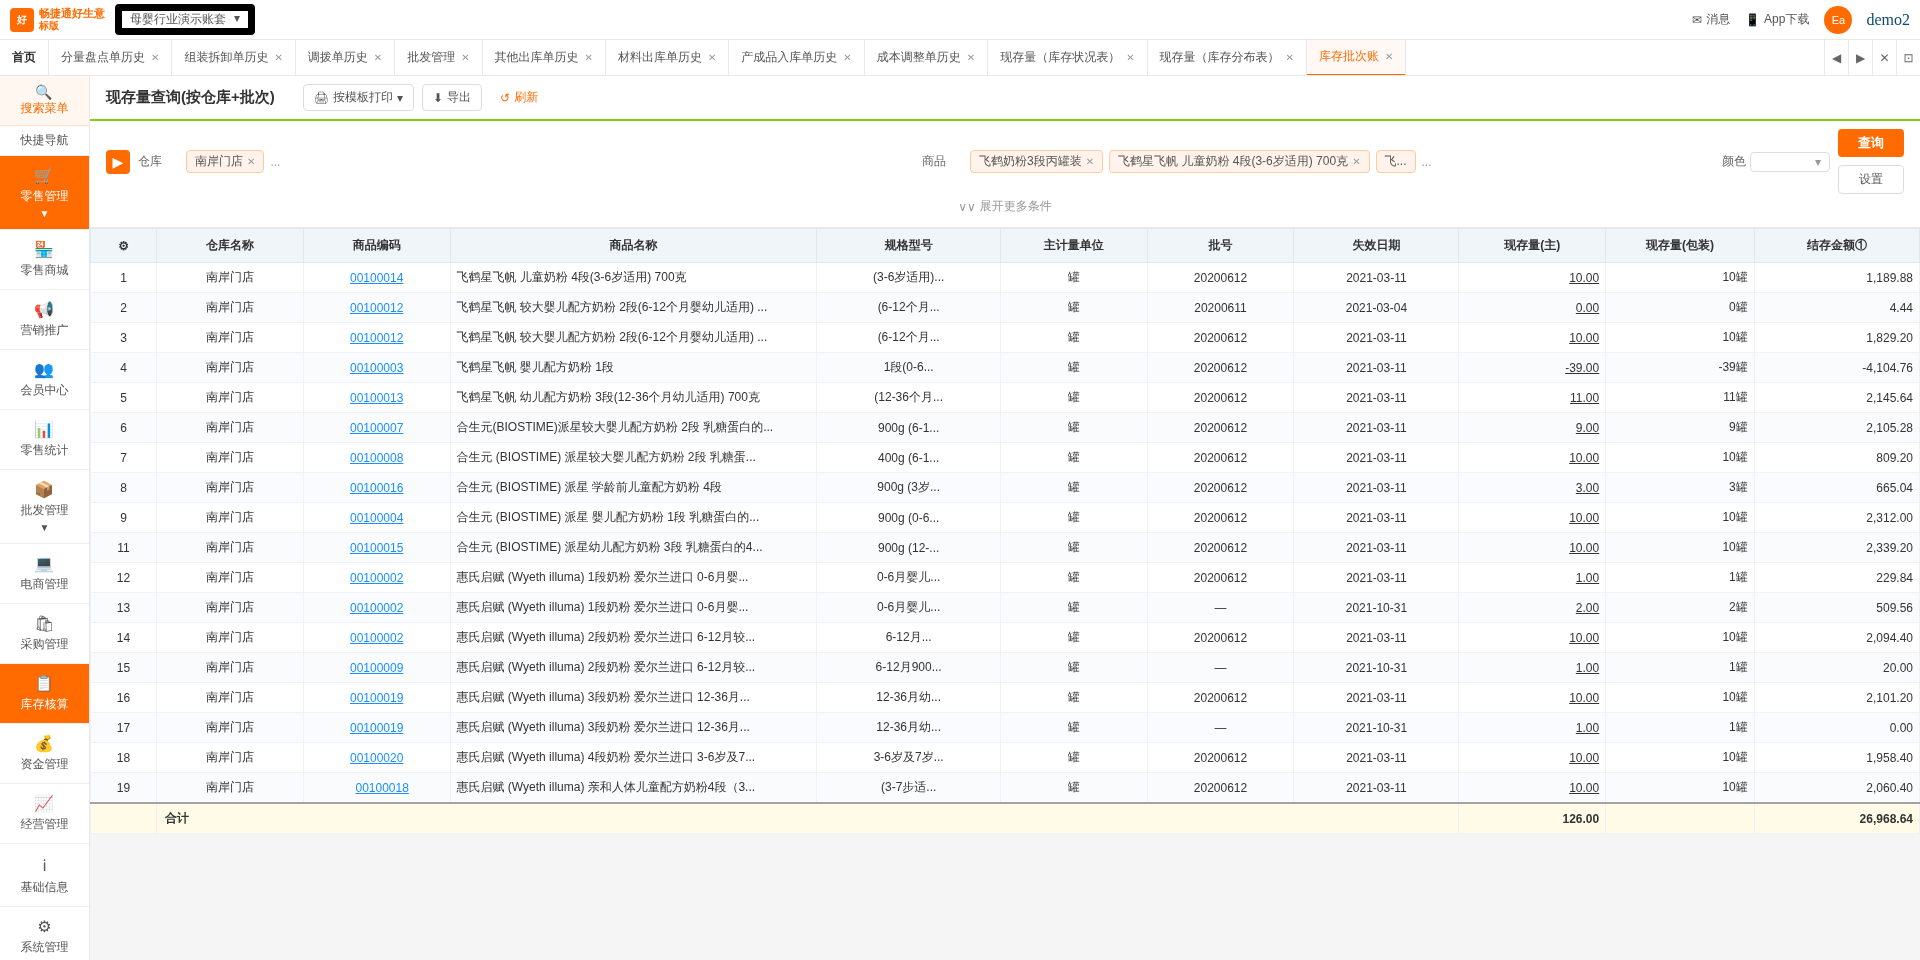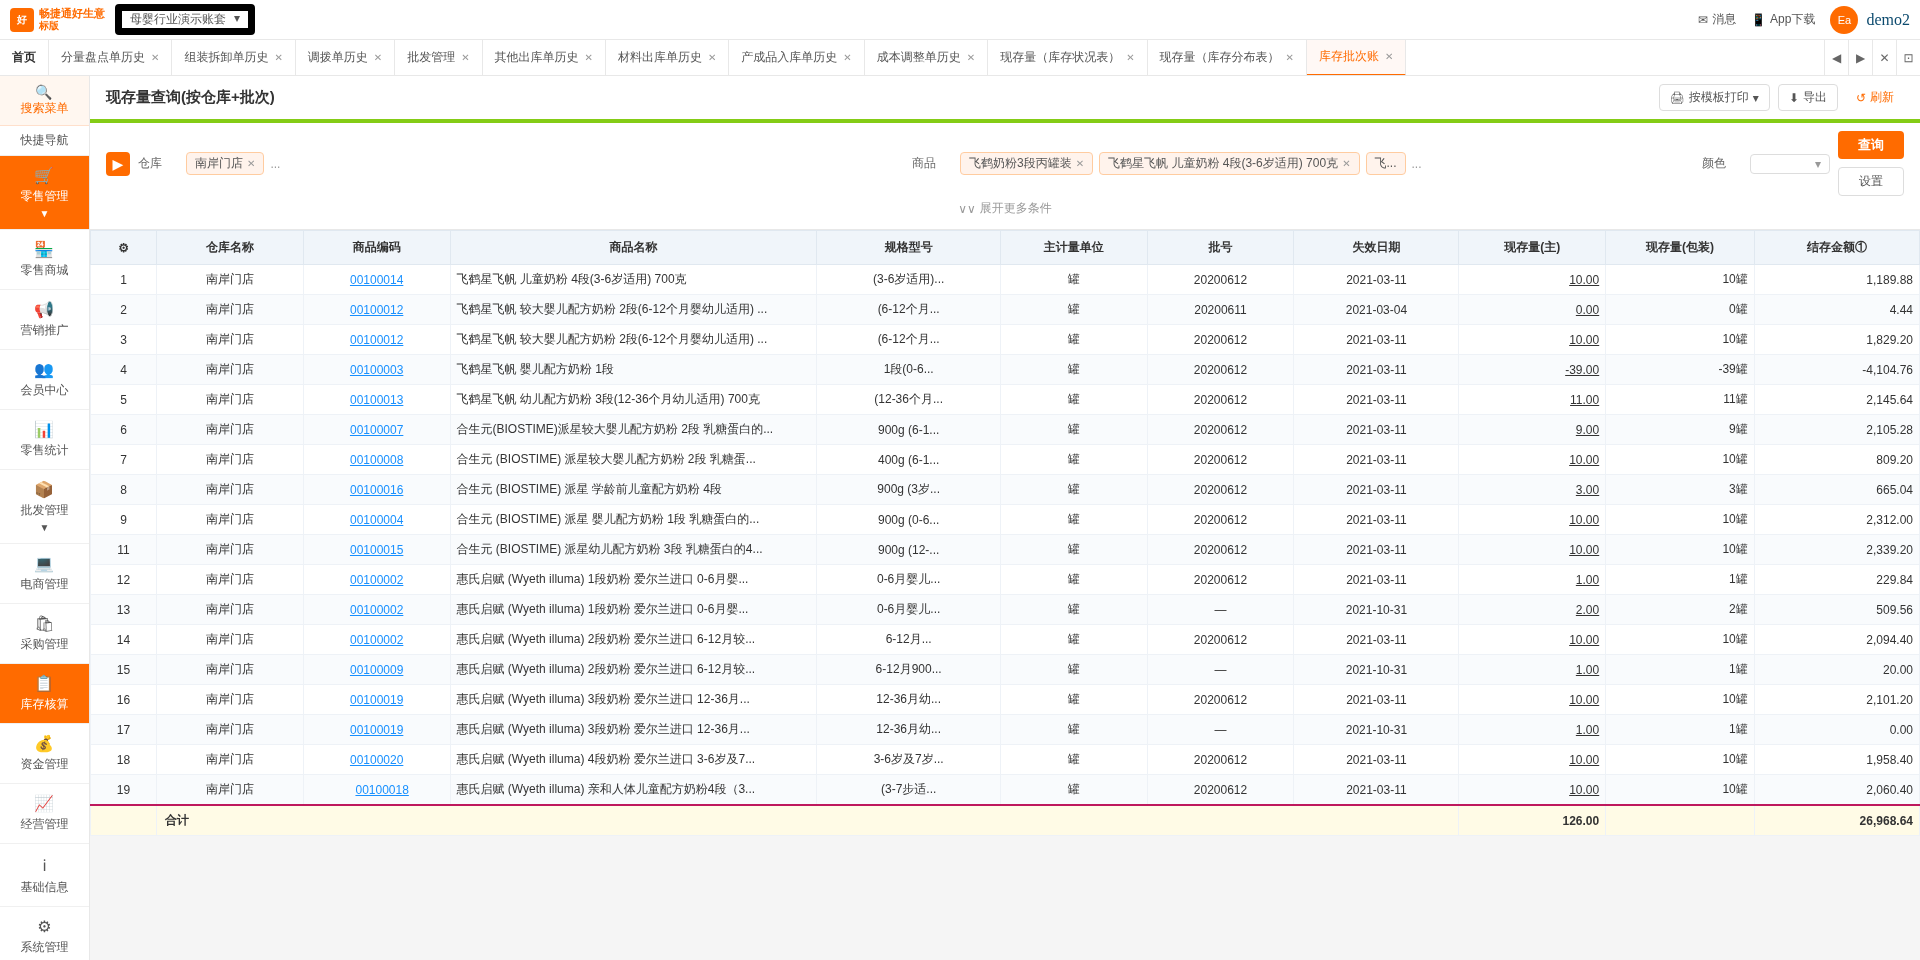--- a/index.html
+++ b/index.html
@@ -108,7 +108,7 @@
       <span>📱</span>
       <span>App下载</span>
     </div>
-    <div style="display:flex;align-items:center;gap:8px;">
+    <div style="display:flex;align-items:center;gap:14px;">
       <div class="avatar">Ea</div>
       <span class="username">demo2</span>
     </div>

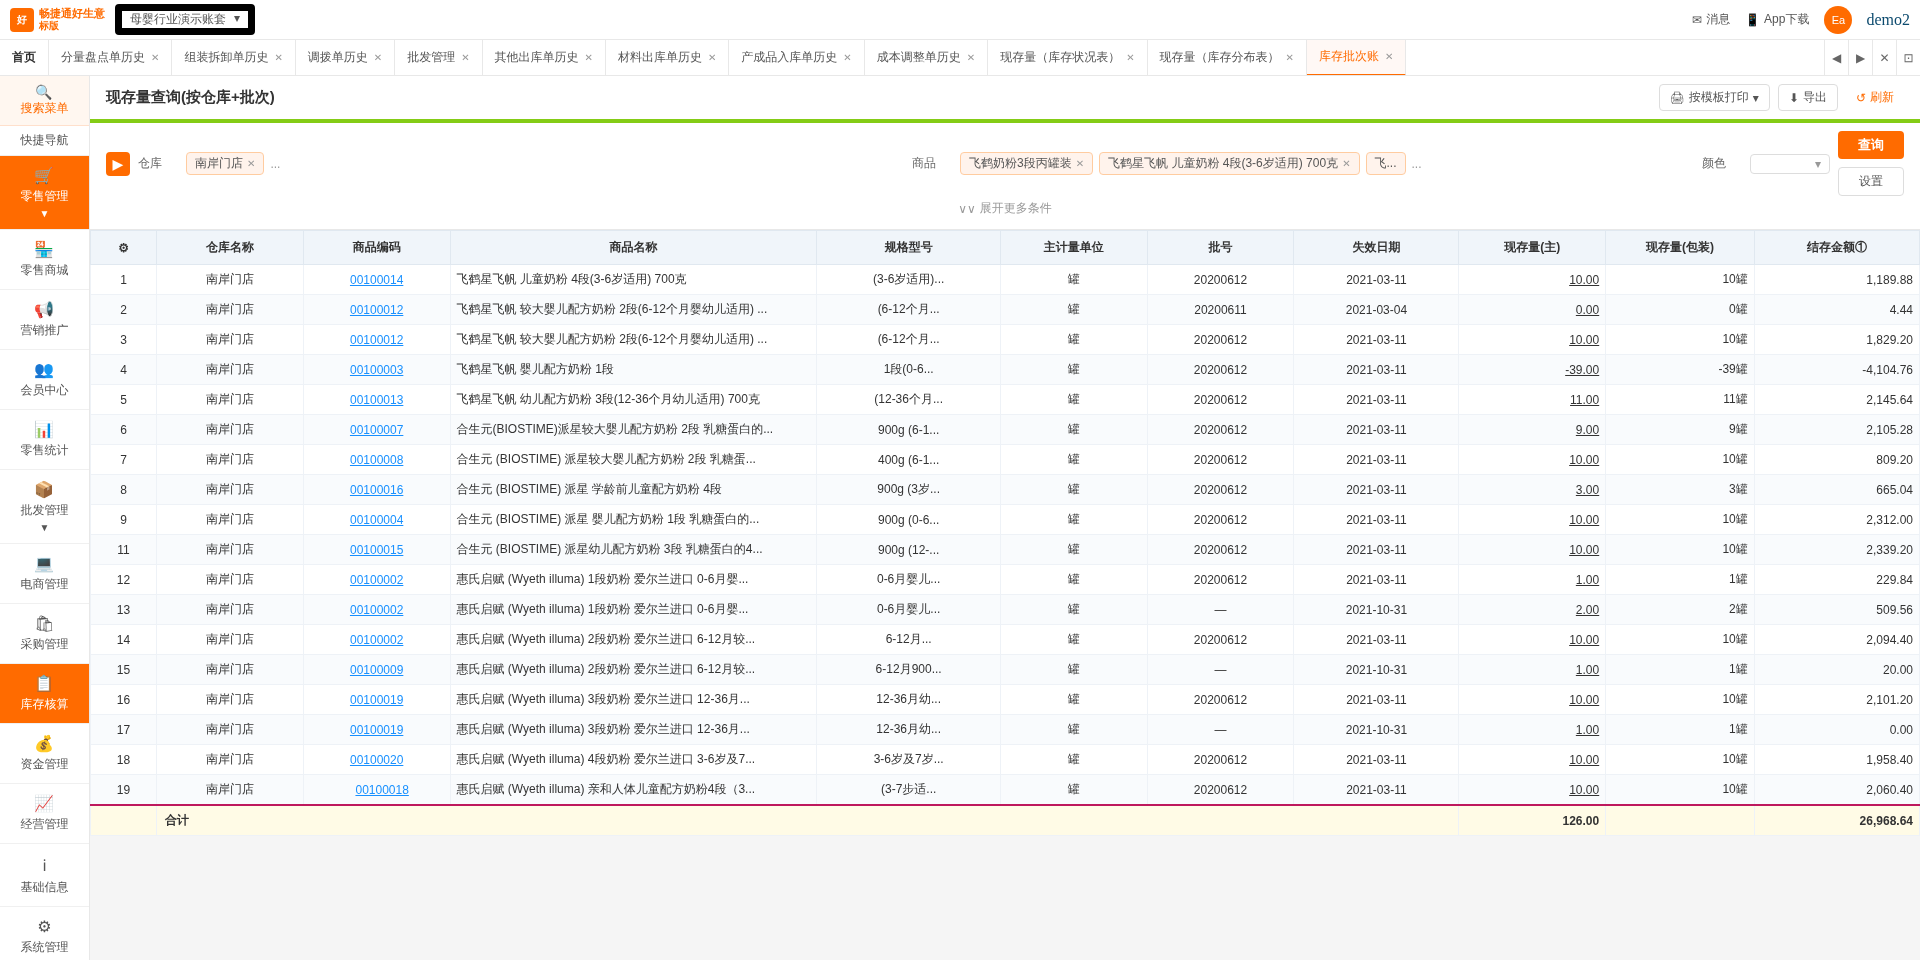--- a/index.html
+++ b/index.html
@@ -38,7 +38,7 @@
     .content { flex: 1; display: flex; flex-direction: column; overflow: hidden; background: #f5f5f5; }
 
     
-    .page-header { background: #fff; padding: 8px 16px; display: flex; align-items: center; justify-content: space-between; border-bottom: 4px solid #84cc16; gap: 28px; }
+    .page-header { background: #fff; padding: 8px 16px; display: flex; align-items: center; border-bottom: 2px solid #84cc16; gap: 28px; }
     .page-title { font-size: 15px; font-weight: bold; color: #333; }
     .page-actions { display: flex; align-items: center; gap: 8px; }
     .btn-print { display: flex; align-items: center; gap: 4px; padding: 4px 10px; border: 1px solid #ddd; border-radius: 4px; cursor: pointer; color: #555; background: #fff; font-size: 12px; }

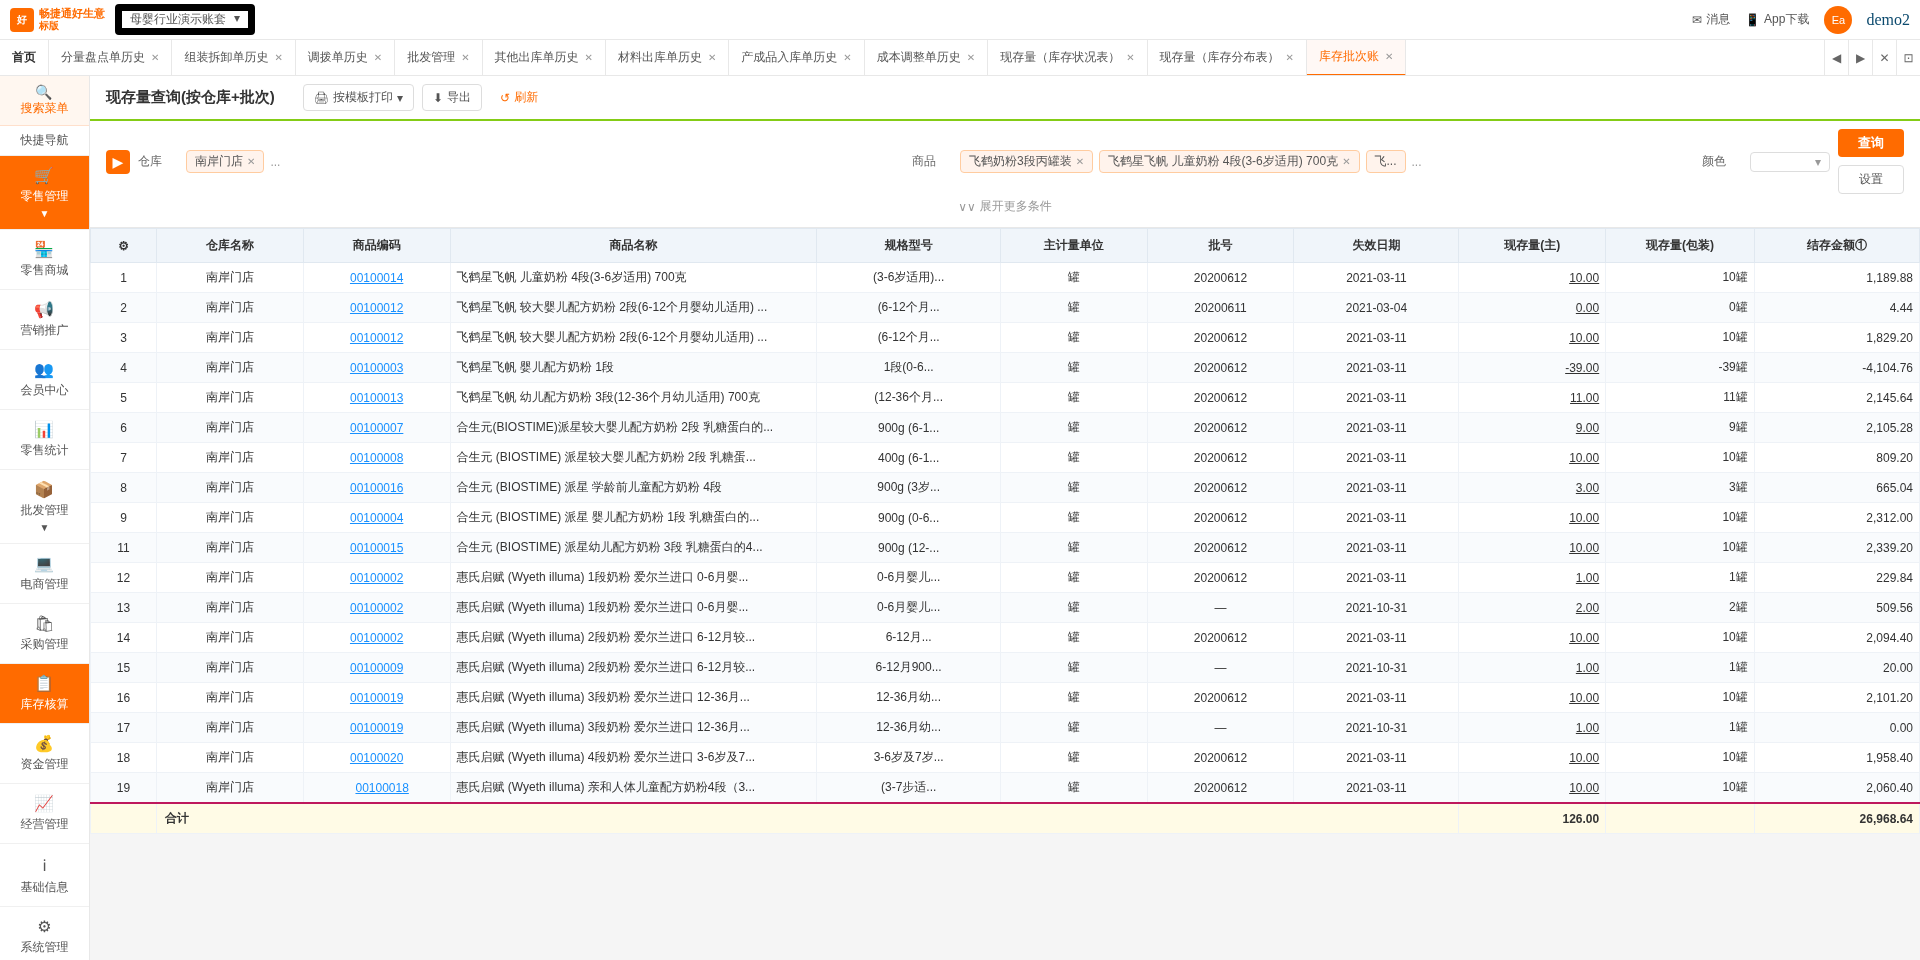--- a/index.html
+++ b/index.html
@@ -54,7 +54,7 @@
     .filter-tag { display: flex; align-items: center; gap: 4px; background: #fff3ec; border: 1px solid #ffcca0; border-radius: 4px; padding: 2px 8px; font-size: 12px; color: #555; }
     .filter-tag .close { color: #999; cursor: pointer; font-size: 10px; }
     .filter-more { color: #999; cursor: pointer; font-size: 12px; }
-    .filter-section { display: flex; align-items: center; gap: 24px; margin-left: 16px; }
+    .filter-section { display: flex; align-items: center; gap: 4px; margin-left: 16px; }
     .color-label { color: #666; font-size: 12px; }
     .color-select { display: flex; align-items: center; gap: 4px; border: 1px solid #ddd; border-radius: 4px; padding: 2px 8px; font-size: 12px; color: #999; cursor: pointer; min-width: 80px; }
     .btn-query { padding: 5px 20px; background: #ff6b00; color: #fff; border: none; border-radius: 4px; cursor: pointer; font-size: 13px; font-weight: bold; text-align: center; }

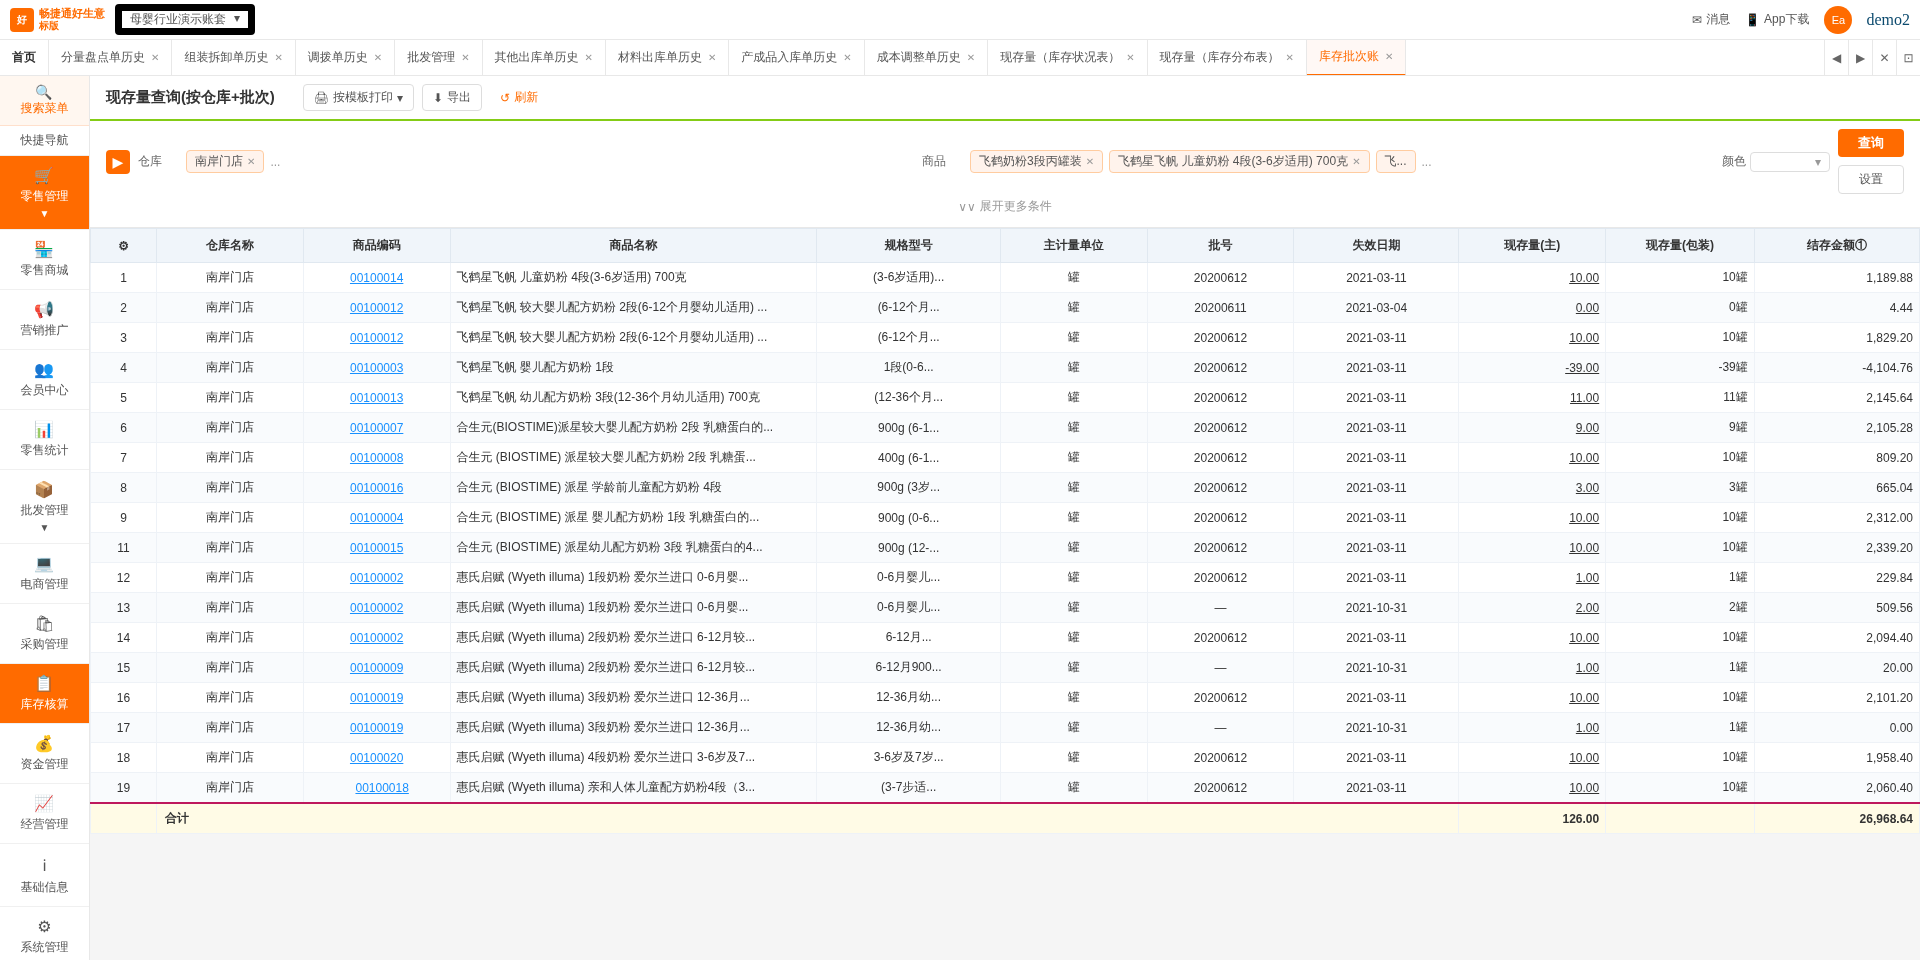--- a/index.html
+++ b/index.html
@@ -71,7 +71,7 @@
     .data-table .left { text-align: left; }
     .underline { text-decoration: underline; color: #333; cursor: pointer; }
     .red { color: #e53935; }
-    .footer-row td { background: #fffbe6; font-weight: bold; border-top: 2px solid #be185d; }
+    .footer-row td { background: #fffbe6; font-weight: bold; border-top: 2px solid #a3a3a3; }
     .col-serial { width: 36px; }
     .col-warehouse { width: 80px; }
     .col-sku { width: 80px; }

